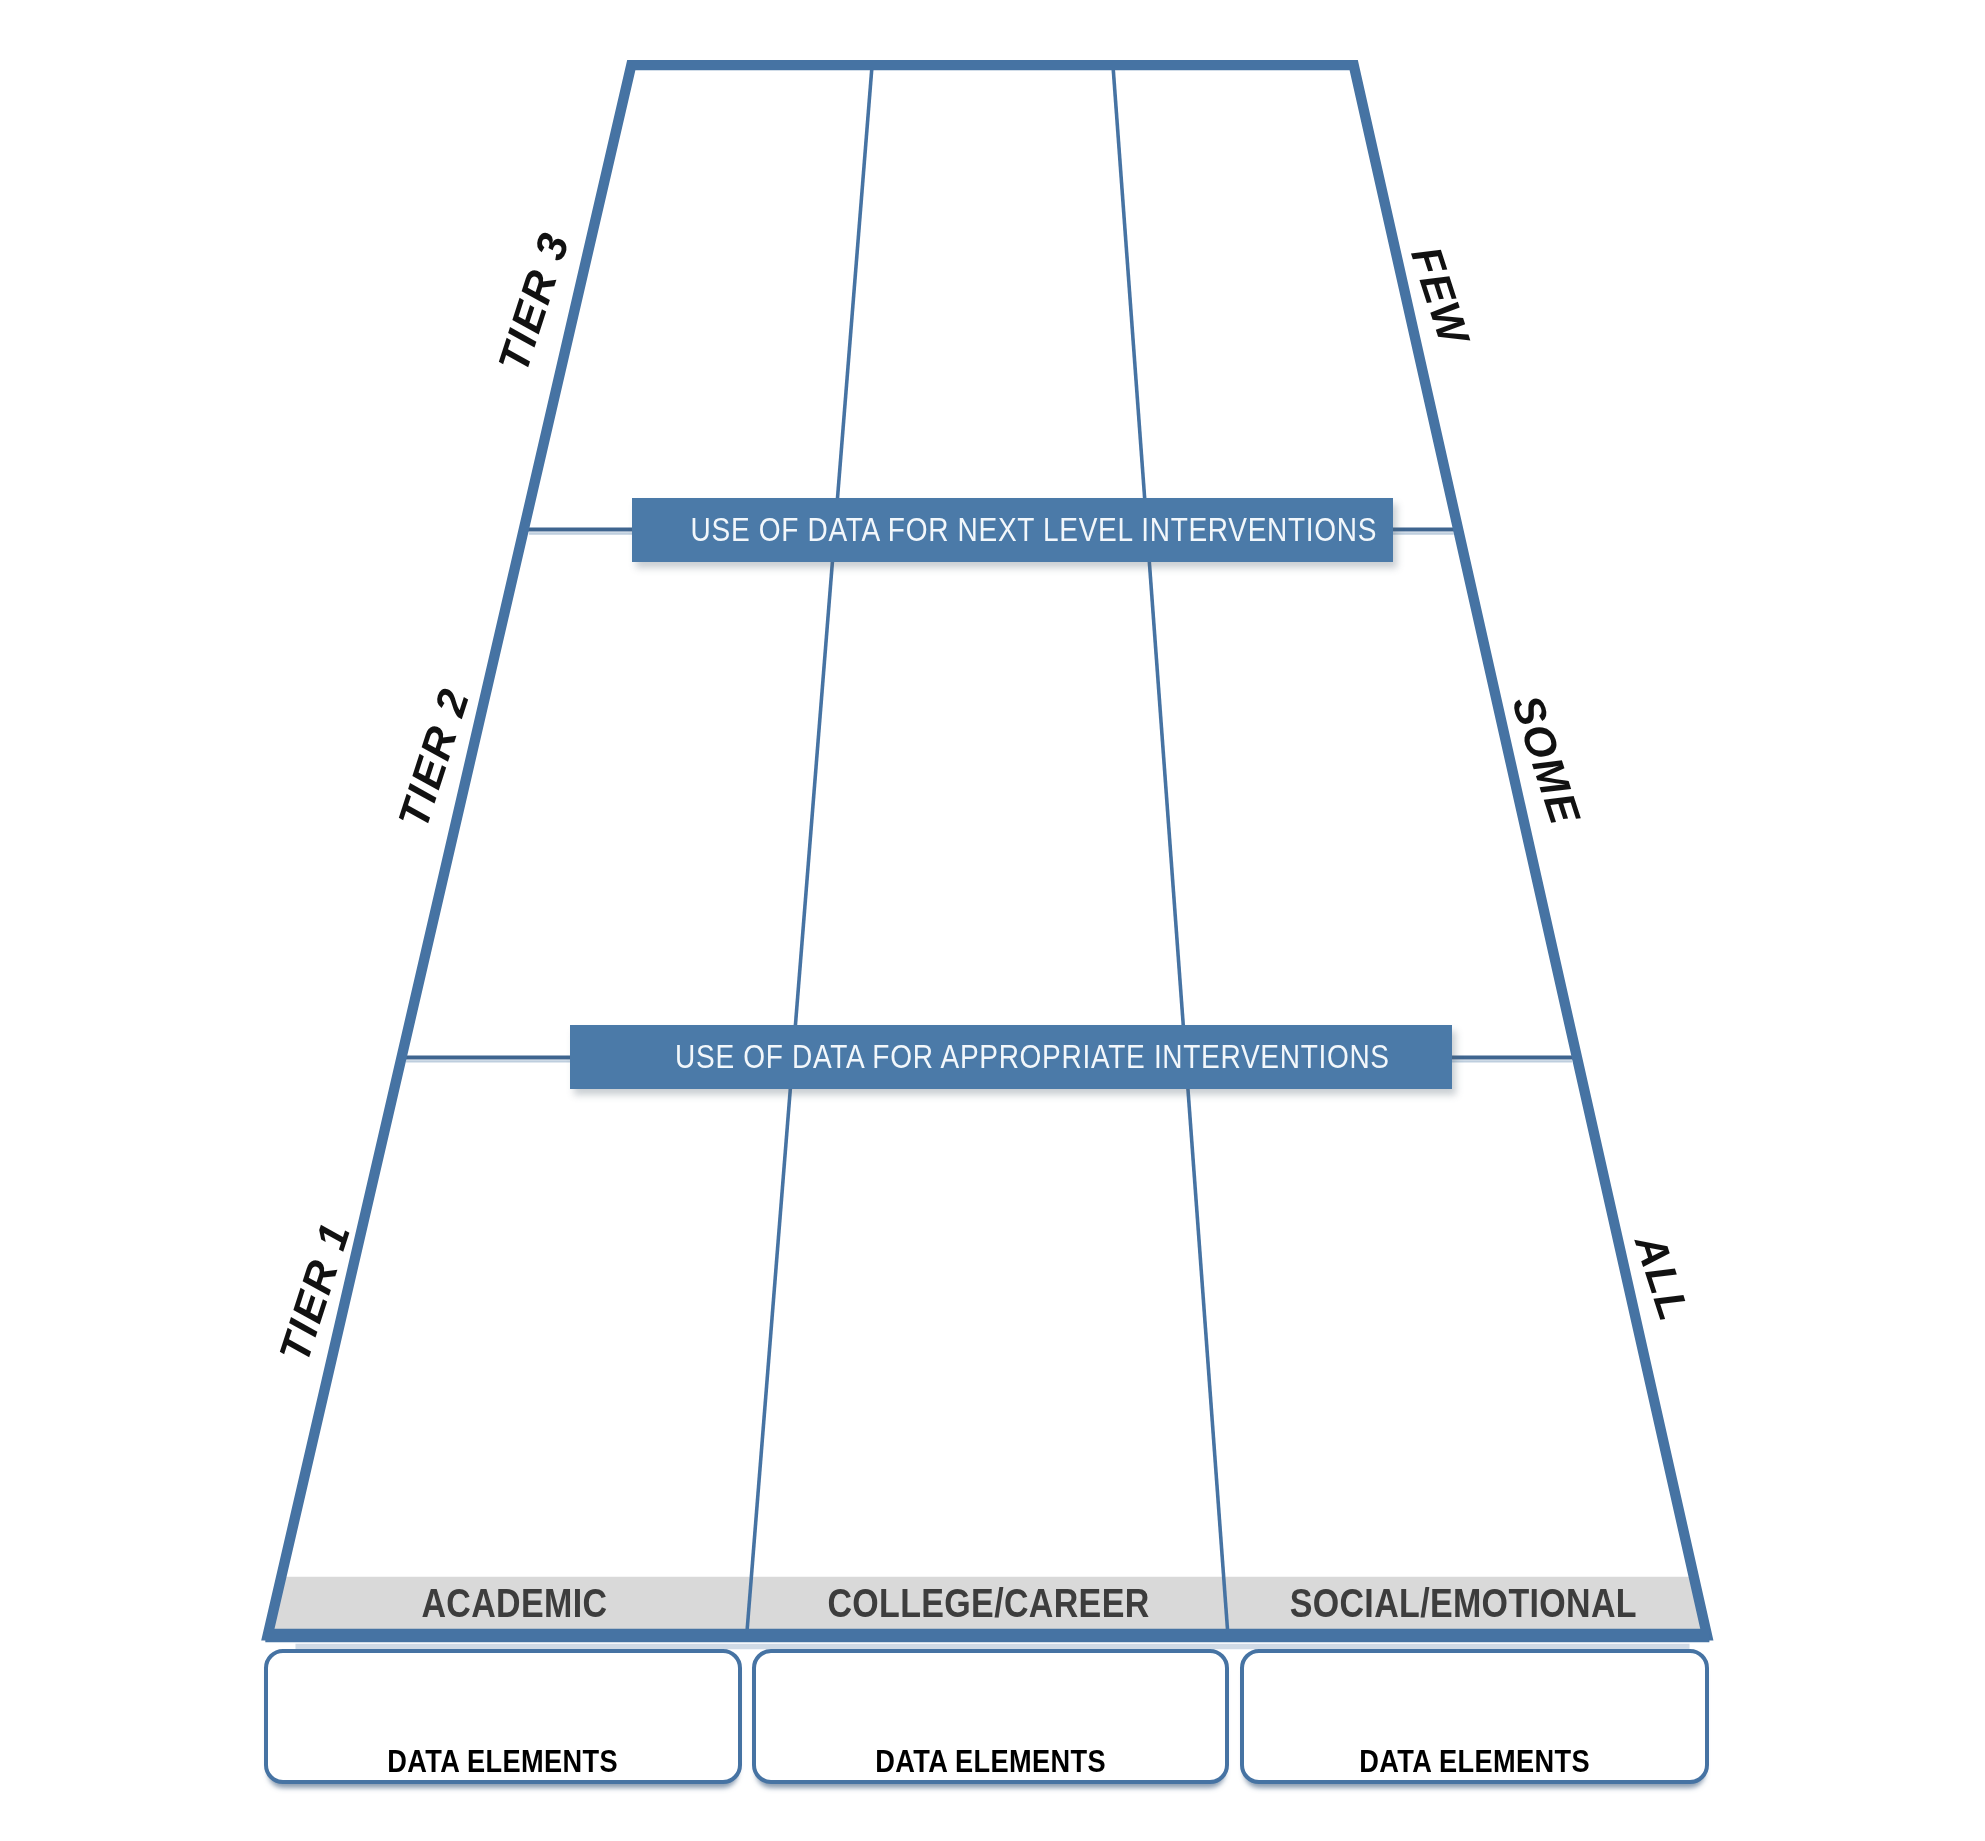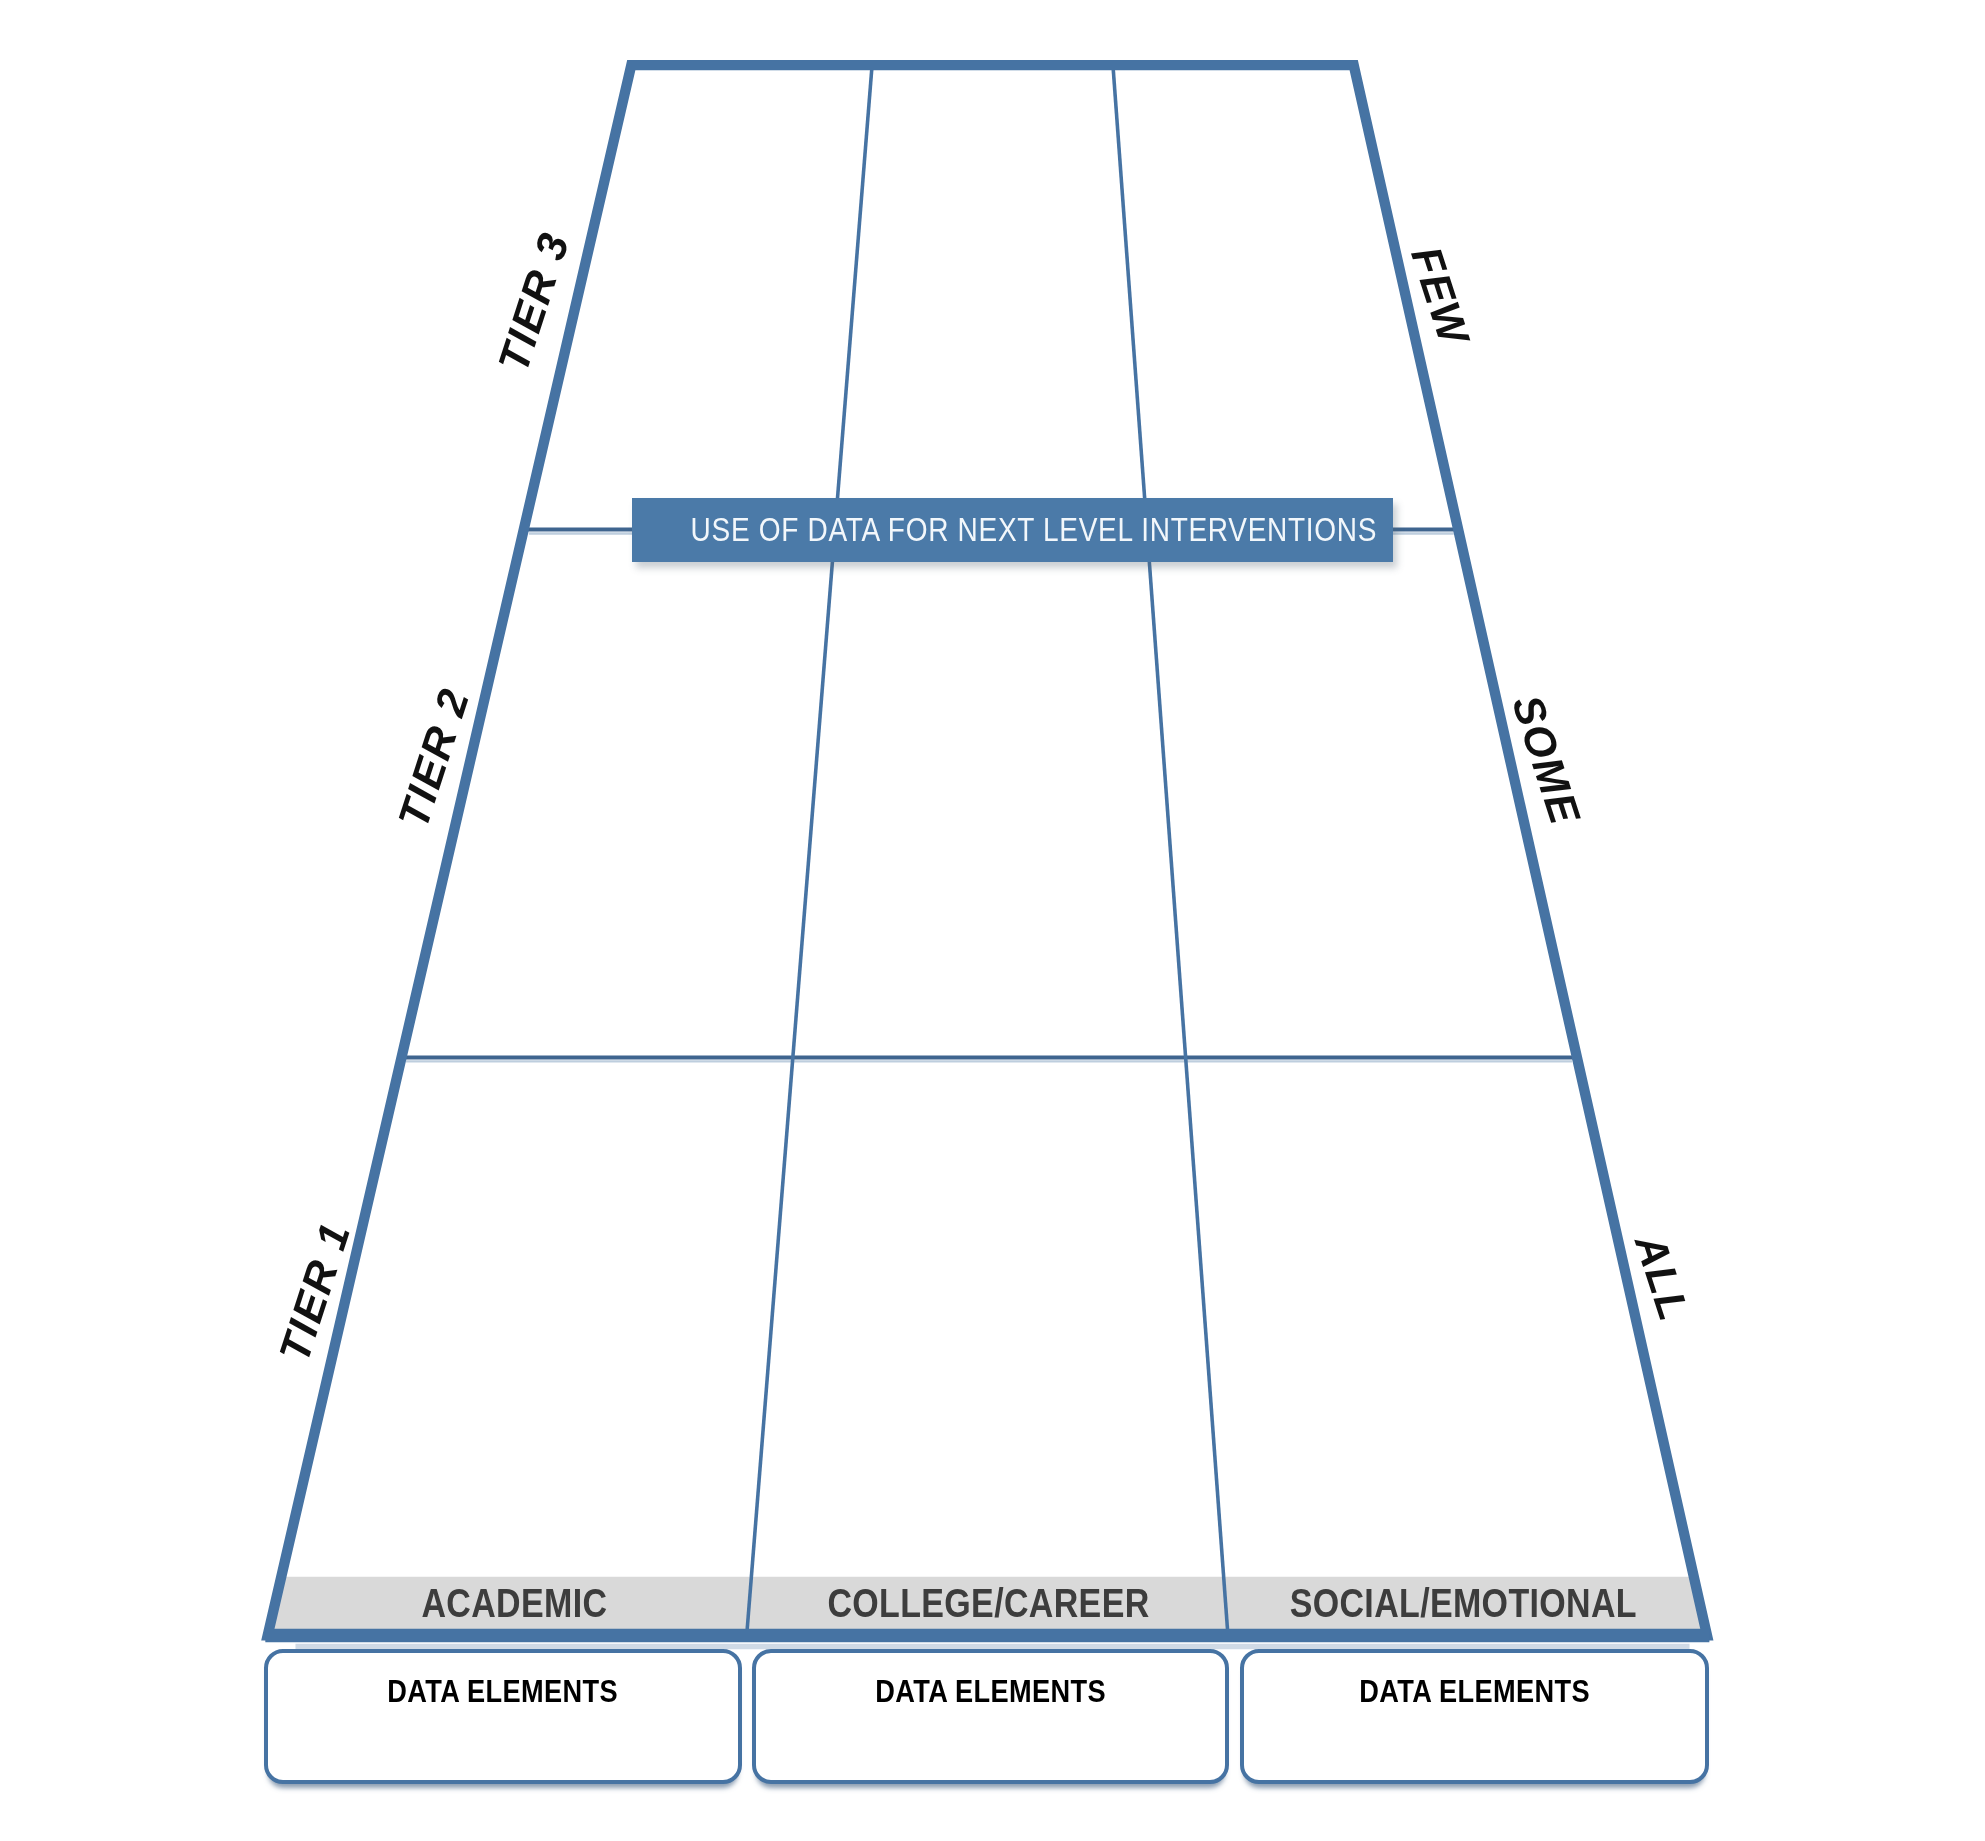--- a/index.html
+++ b/index.html
@@ -98,6 +98,9 @@
   <div class="band" style="left:632px;top:498px;width:719px;height:64px;">
     <span class="band-text">USE OF DATA FOR NEXT LEVEL INTERVENTIONS</span>
   </div>
+  <div class="band" style="left:570px;top:1025px;width:840px;height:64px;">
+    <span class="band-text">USE OF DATA FOR APPROPRIATE INTERVENTIONS</span>
+  </div>
 
   <div class="side-label left" style="left:534px;top:302px;">TIER 3</div>
   <div class="side-label left" style="left:434px;top:758px;">TIER 2</div>

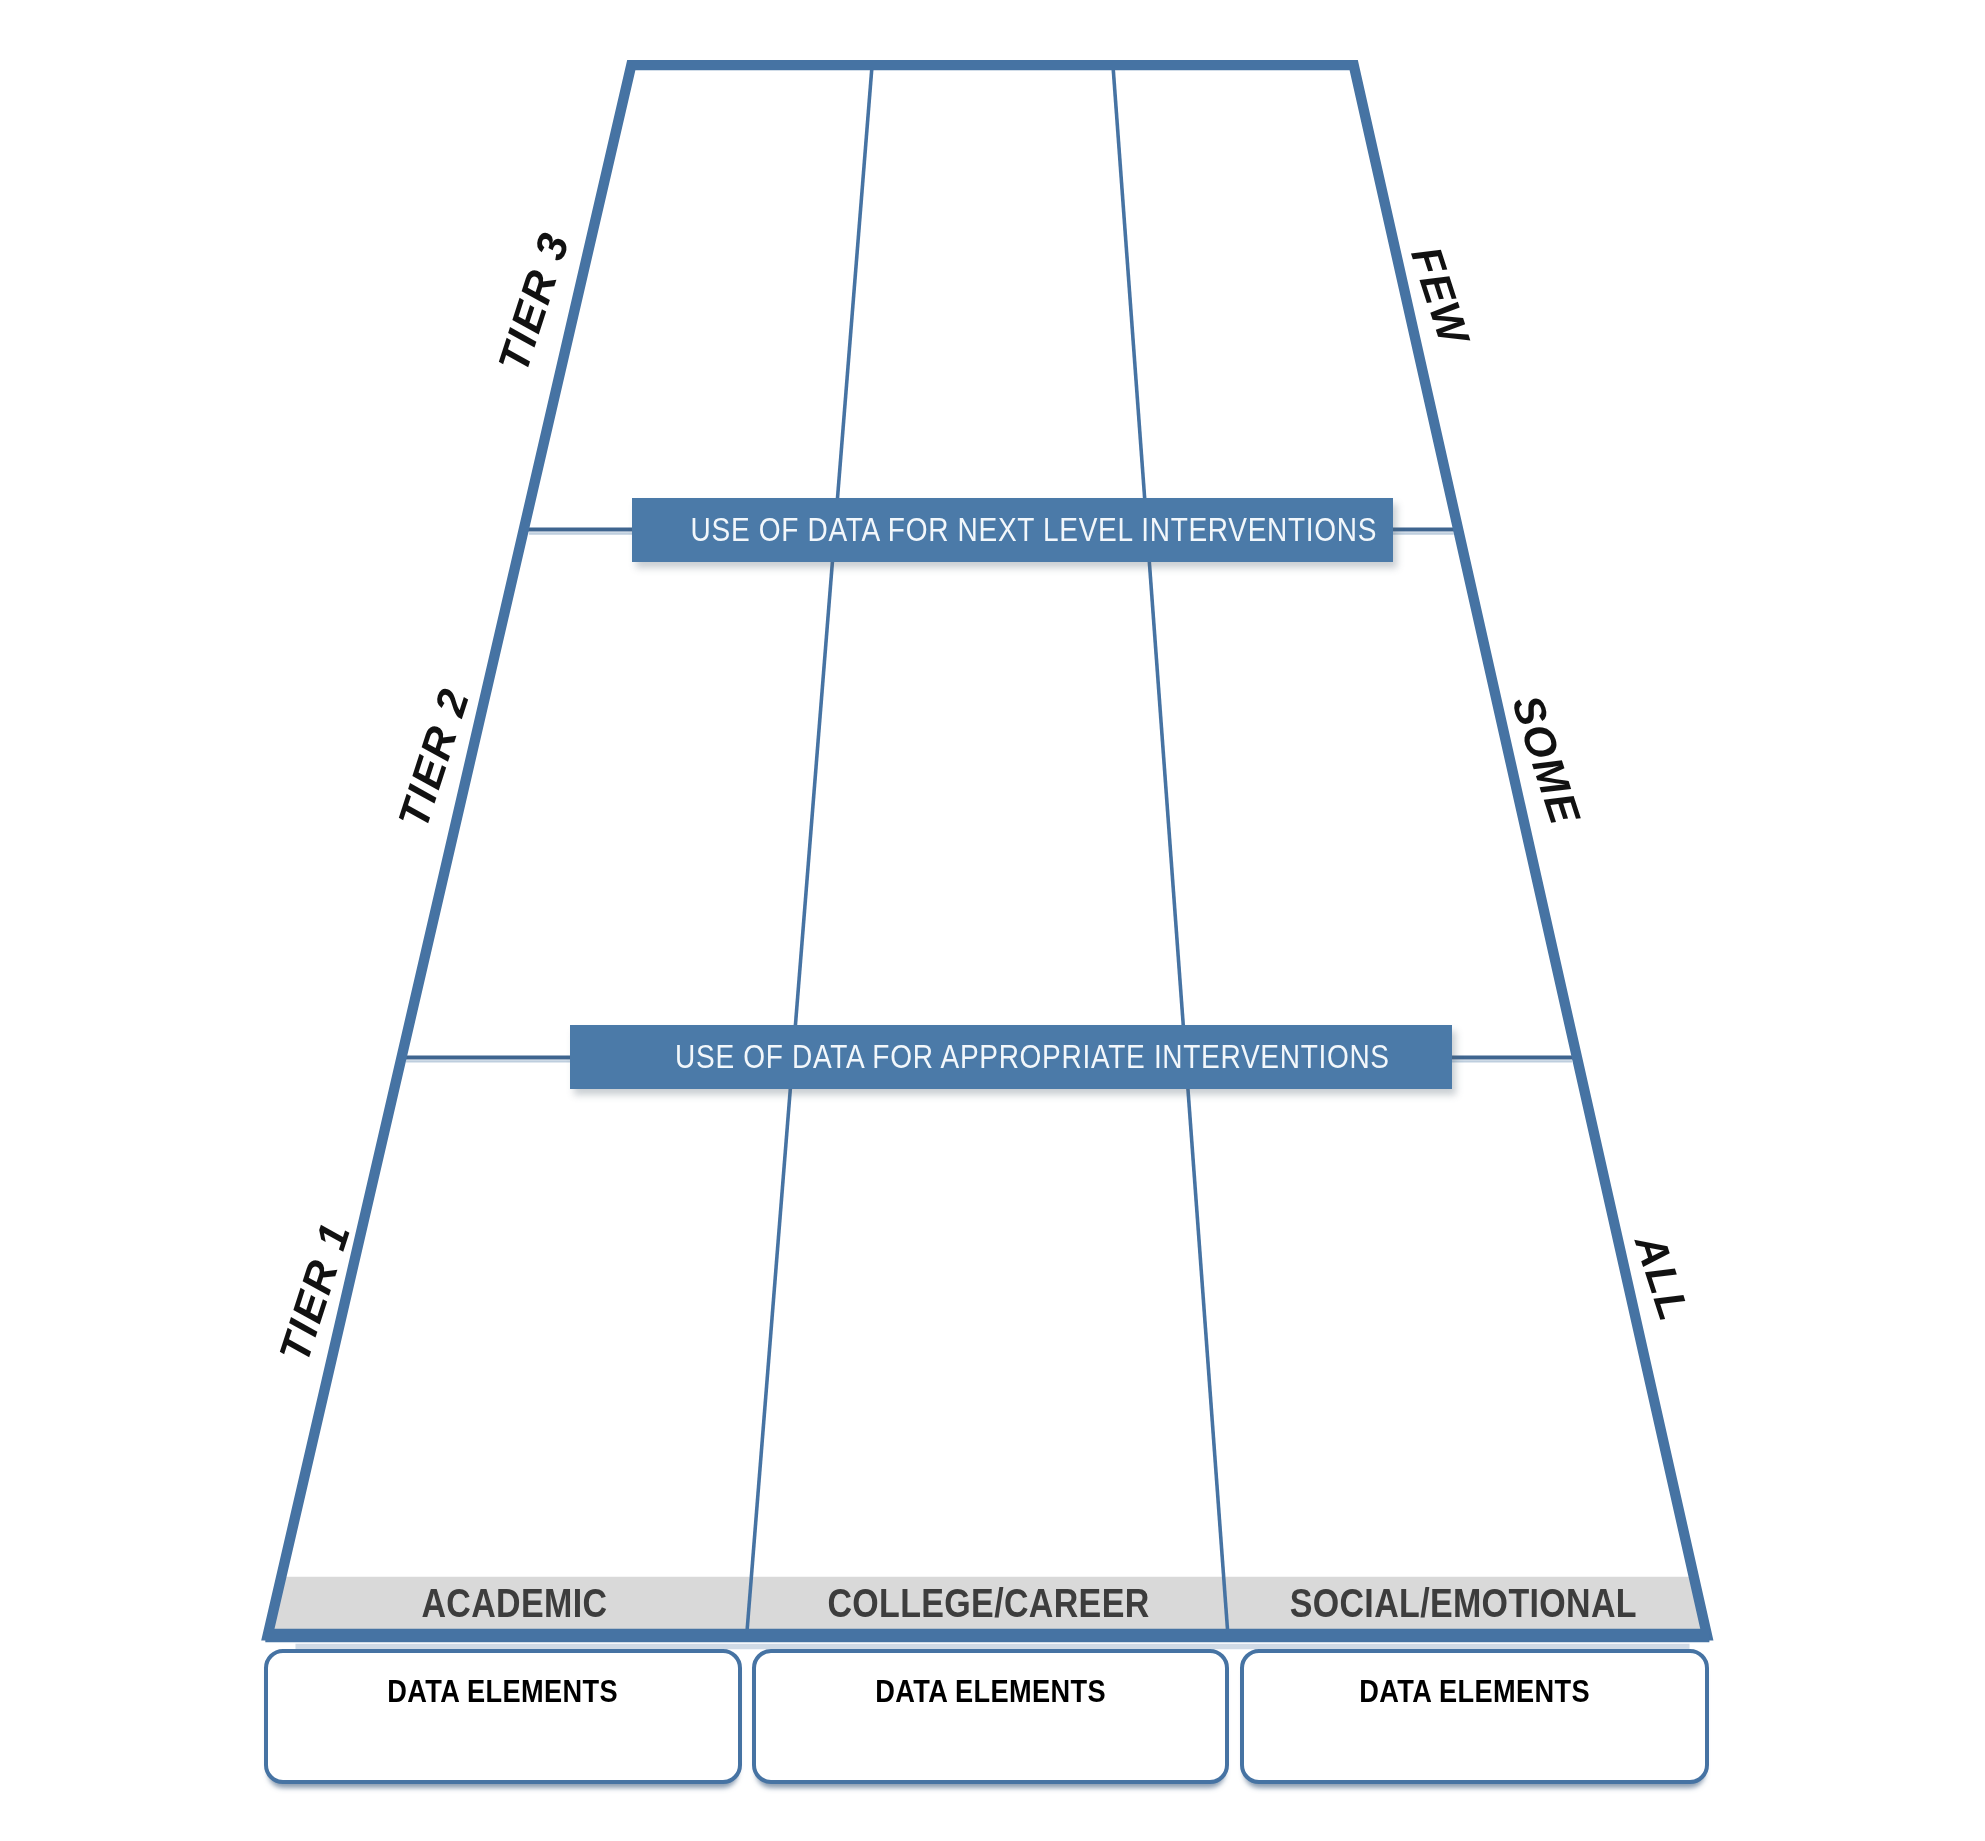--- a/index.html
+++ b/index.html
@@ -65,7 +65,7 @@
     border:4.8px solid var(--outline-blue,#4673A3);
     border-radius:19px;
     box-shadow:0 8px 4.8px -4px rgba(90,115,145,.7);
-    display:flex;justify-content:center;align-items:flex-start;
+    display:flex;justify-content:center;align-items:flex-end;
     padding-top:20px;box-sizing:border-box;
   }
   .data-box span{

